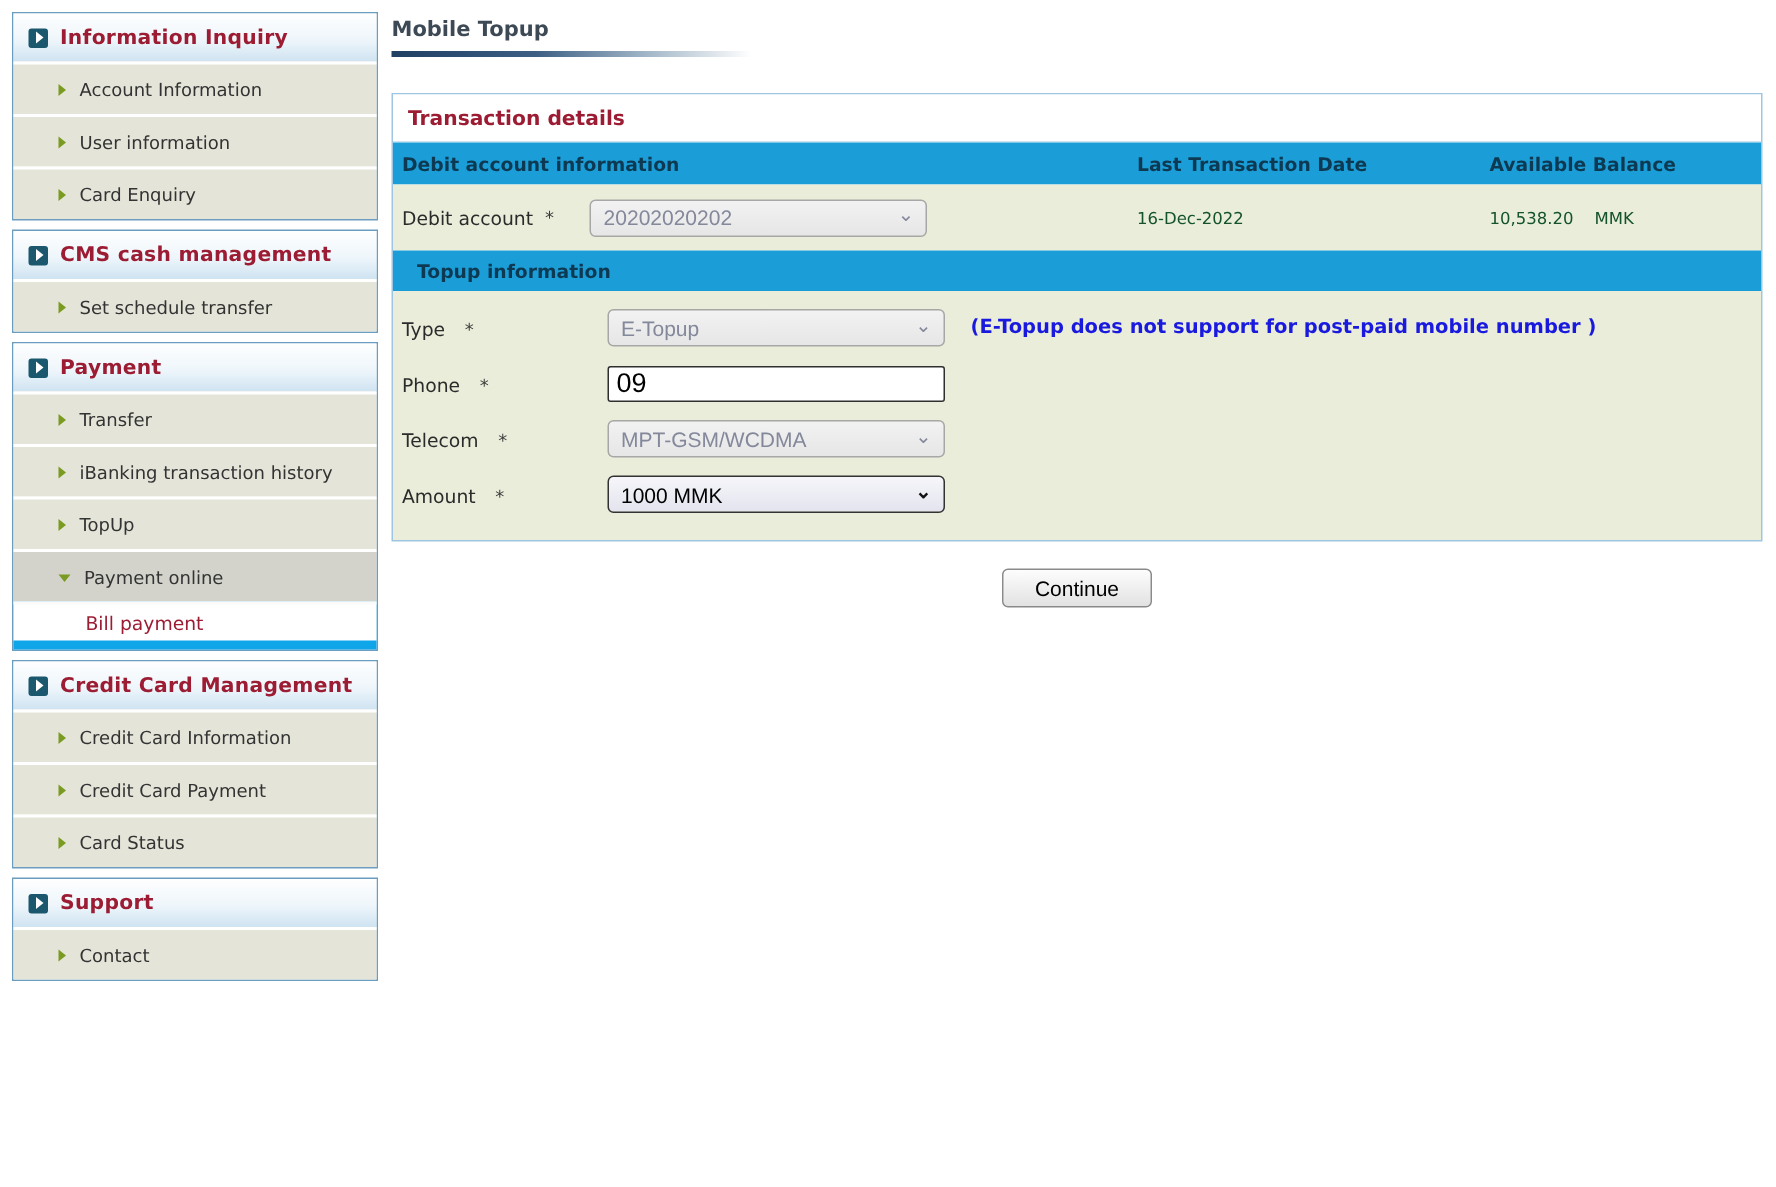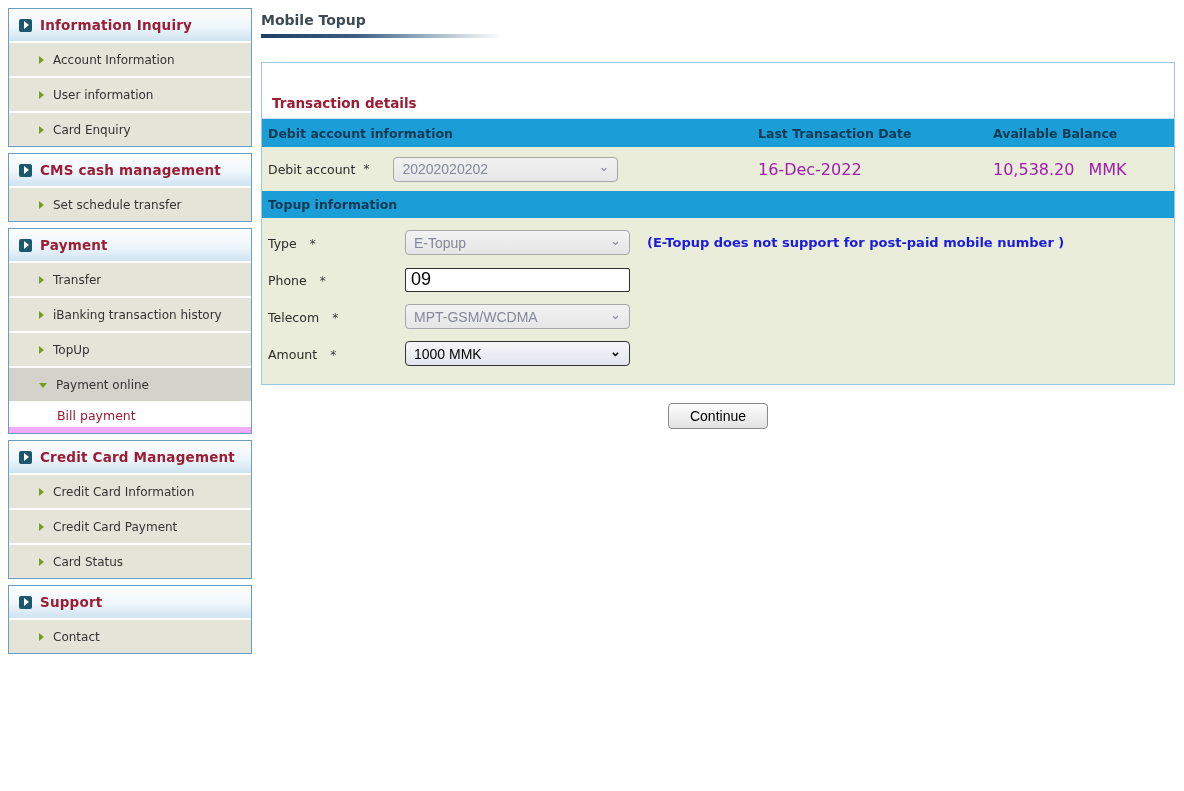--- a/index.html
+++ b/index.html
@@ -35,7 +35,7 @@
     background:linear-gradient(to right,#1f3f63 0%,#3d5f84 40%,#9fb4c6 70%,#ffffff 100%);}
   .panel{margin-top:24px;border:1px solid #9ec5e2;}
   .panel-title{height:31px;display:flex;align-items:center;padding-left:10px;background:#ffffff;
-    color:#9c1c33;font-weight:bold;font-size:13.5px;border-bottom:1px solid #cfe2f1;margin-top:24px;}
+    color:#9c1c33;font-weight:bold;font-size:13.5px;border-bottom:1px solid #cfe2f1;}
   .blue-row{background:#1b9ed8;color:#0d3a52;font-weight:bold;font-size:12.5px;}
   .grid3{display:grid;grid-template-columns:490px 235px 1fr;align-items:center;}
   .hdr{height:28px;}

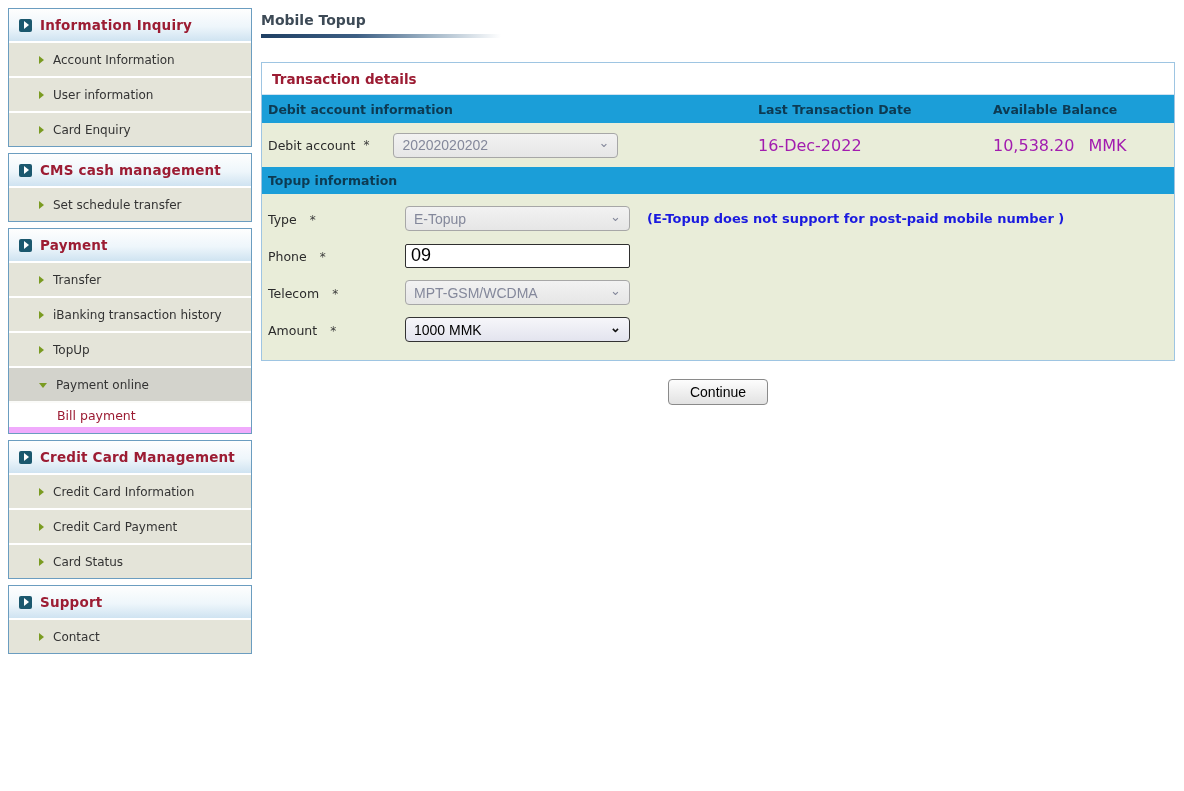--- a/index.html
+++ b/index.html
@@ -45,7 +45,7 @@
   .cell-flex{display:flex;align-items:center;}
   .flabel{font-size:12.5px;color:#2b2b2b;}
   .req{margin-left:8px;color:#3c3c3c;font-size:12px;}
-  .val-text{font-size:16px;color:#a21caf;}
+  .val-text{font-size:11px;color:#14532d;}
   .bal-cur{margin-left:14px;}
   .blue-band{height:27px;display:flex;align-items:center;padding-left:6px;}
   .form-area{background:#e9edd9;padding:6px 0 12px 0;}

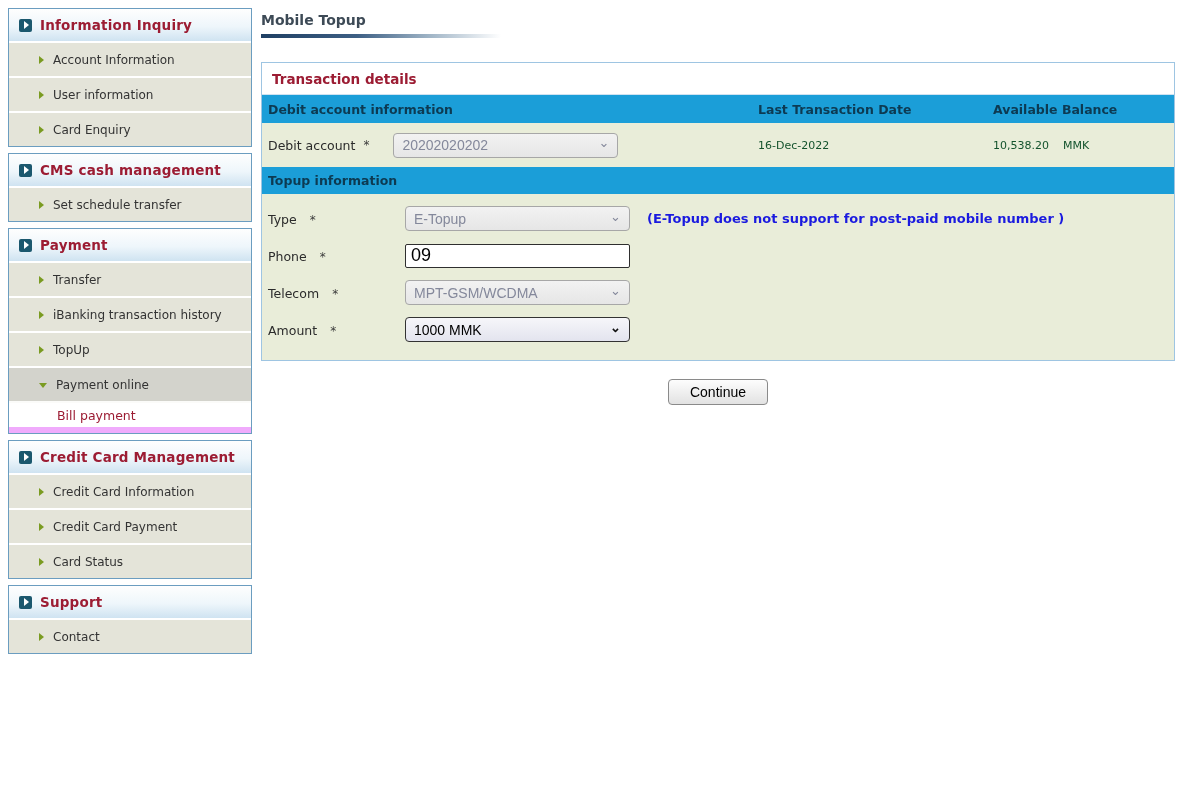--- a/index.html
+++ b/index.html
@@ -47,7 +47,7 @@
   .req{margin-left:8px;color:#3c3c3c;font-size:12px;}
   .val-text{font-size:11px;color:#14532d;}
   .bal-cur{margin-left:14px;}
-  .blue-band{height:27px;display:flex;align-items:center;padding-left:6px;}
+  .blue-band{height:27px;display:flex;align-items:center;padding-left:16px;}
   .form-area{background:#e9edd9;padding:6px 0 12px 0;}
   .form-row{display:grid;grid-template-columns:137px 230px 1fr;align-items:center;height:37px;padding-left:6px;}
   .note{color:#1a1adf;font-weight:bold;font-size:13px;margin-left:12px;white-space:nowrap;}

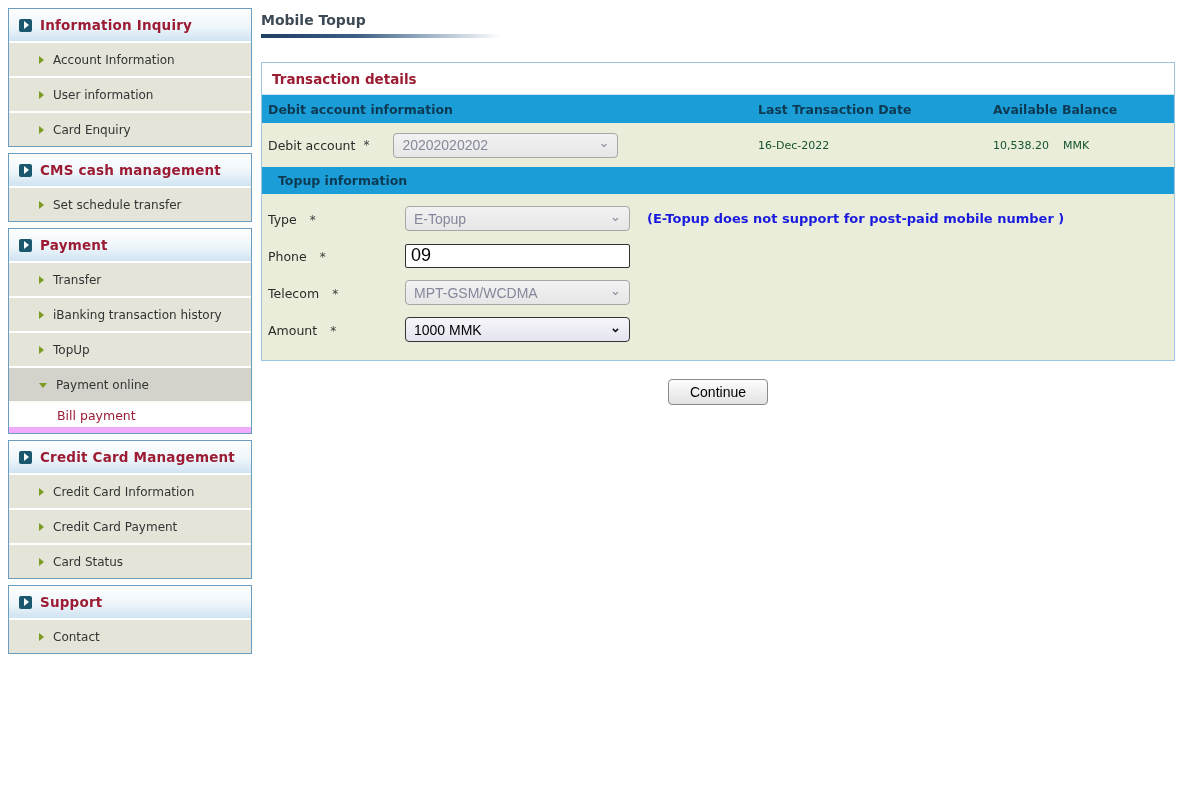--- a/index.html
+++ b/index.html
@@ -23,7 +23,7 @@
   .item.expanded{background:#d3d3cc;}
   .item.expanded .tri-olive{border-left:4px solid transparent;border-right:4px solid transparent;
     border-top:5px solid #7a9b21;border-bottom:none;margin-top:2px;}
-  .subwrap{background:#f0abfc;padding-bottom:6px;}
+  .subwrap{background:#0ea5e9;padding-bottom:6px;}
   .subitem{height:24px;display:flex;align-items:center;padding-left:48px;font-size:12.5px;
     color:#9c1c33;background:#fff;border-top:2px solid #fbfbf9;cursor:pointer;}
   .subitem + .subitem{border-top:1px solid #e3e3de;}

